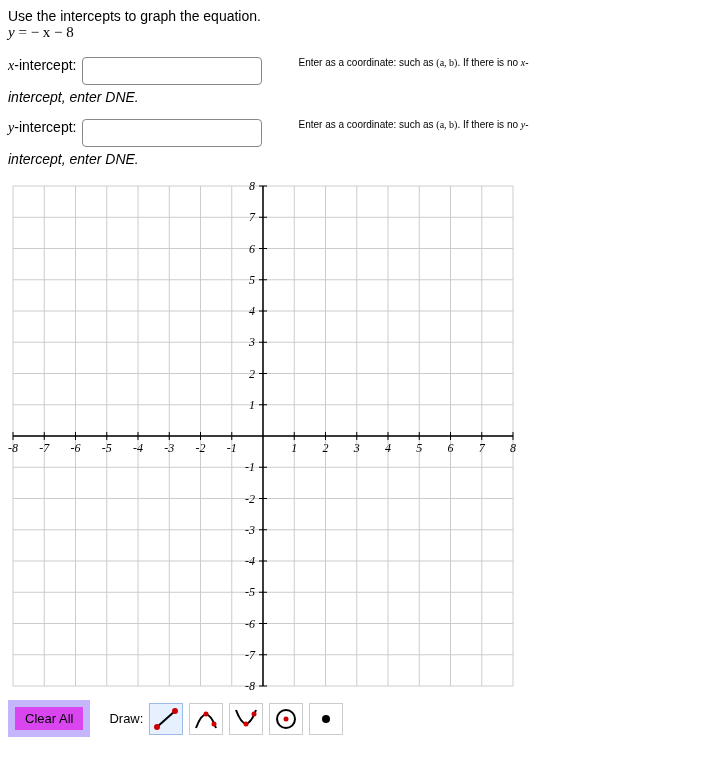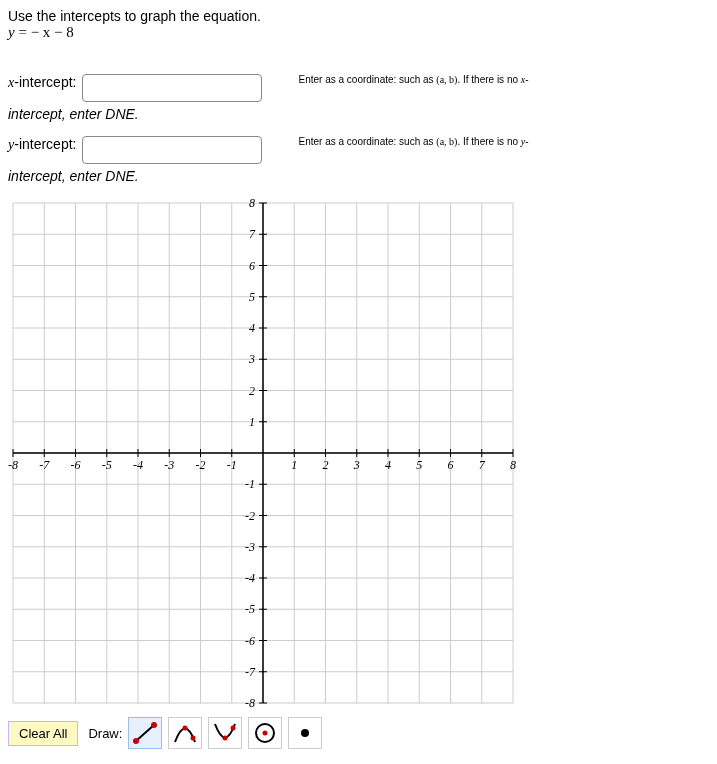--- a/index.html
+++ b/index.html
@@ -7,7 +7,7 @@
     .serif { font-family: Georgia, 'Times New Roman', serif; }
     .italic { font-style: italic; }
     .prompt { margin-bottom: 0; }
-    .equation { margin-bottom: 33px; font-size: 15px; }
+    .equation { margin-bottom: 16px; font-size: 15px; }
     .row { display: flex; align-items: flex-start; gap: 6px; flex-wrap: wrap; margin-bottom: 4px; }
     .subtext { margin-bottom: 14px; font-style: italic; }
     input.ans {

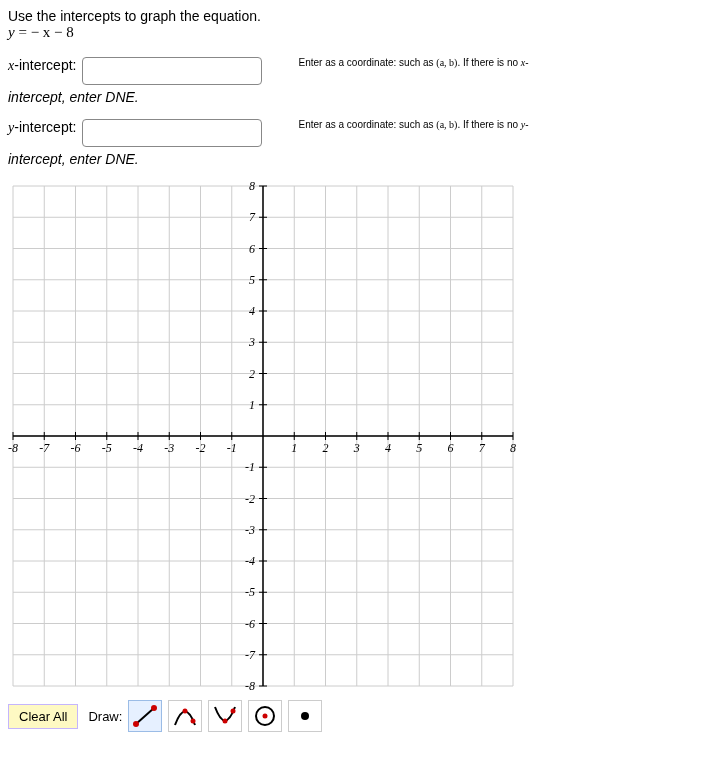--- a/index.html
+++ b/index.html
@@ -17,7 +17,7 @@
     .graph-area { margin-top: 6px; position: relative; width: 510px; }
     .toolbar { display: flex; align-items: center; gap: 6px; margin-top: 6px; }
     .btn {
-      border: 1px solid #c4b5fd; background: #fef9c3; padding: 4px 10px; font-size: 13px; cursor: pointer;
+      border: 7px solid #c4b5fd; background: #d946ef; padding: 4px 10px; font-size: 13px; cursor: pointer;
     }
     .draw-label { font-size: 13px; margin-left: 4px; }
     .tool {

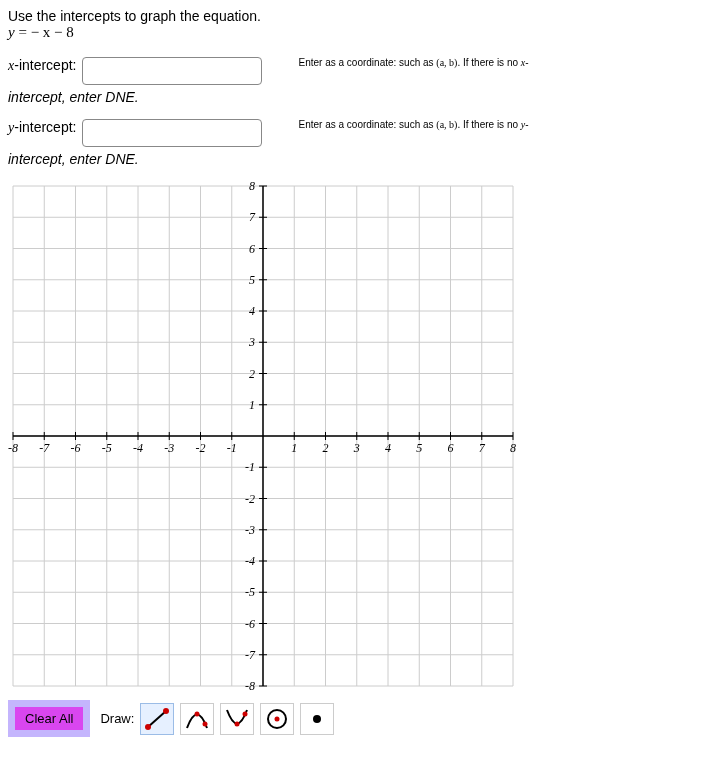--- a/index.html
+++ b/index.html
@@ -19,7 +19,7 @@
     .btn {
       border: 7px solid #c4b5fd; background: #d946ef; padding: 4px 10px; font-size: 13px; cursor: pointer;
     }
-    .draw-label { font-size: 13px; margin-left: 4px; }
+    .draw-label { font-size: 13px; margin-left: 13px; }
     .tool {
       width: 34px; height: 32px; border: 1px solid #ccc; background: #fff; display: flex; align-items: center; justify-content: center; cursor: pointer;
     }

